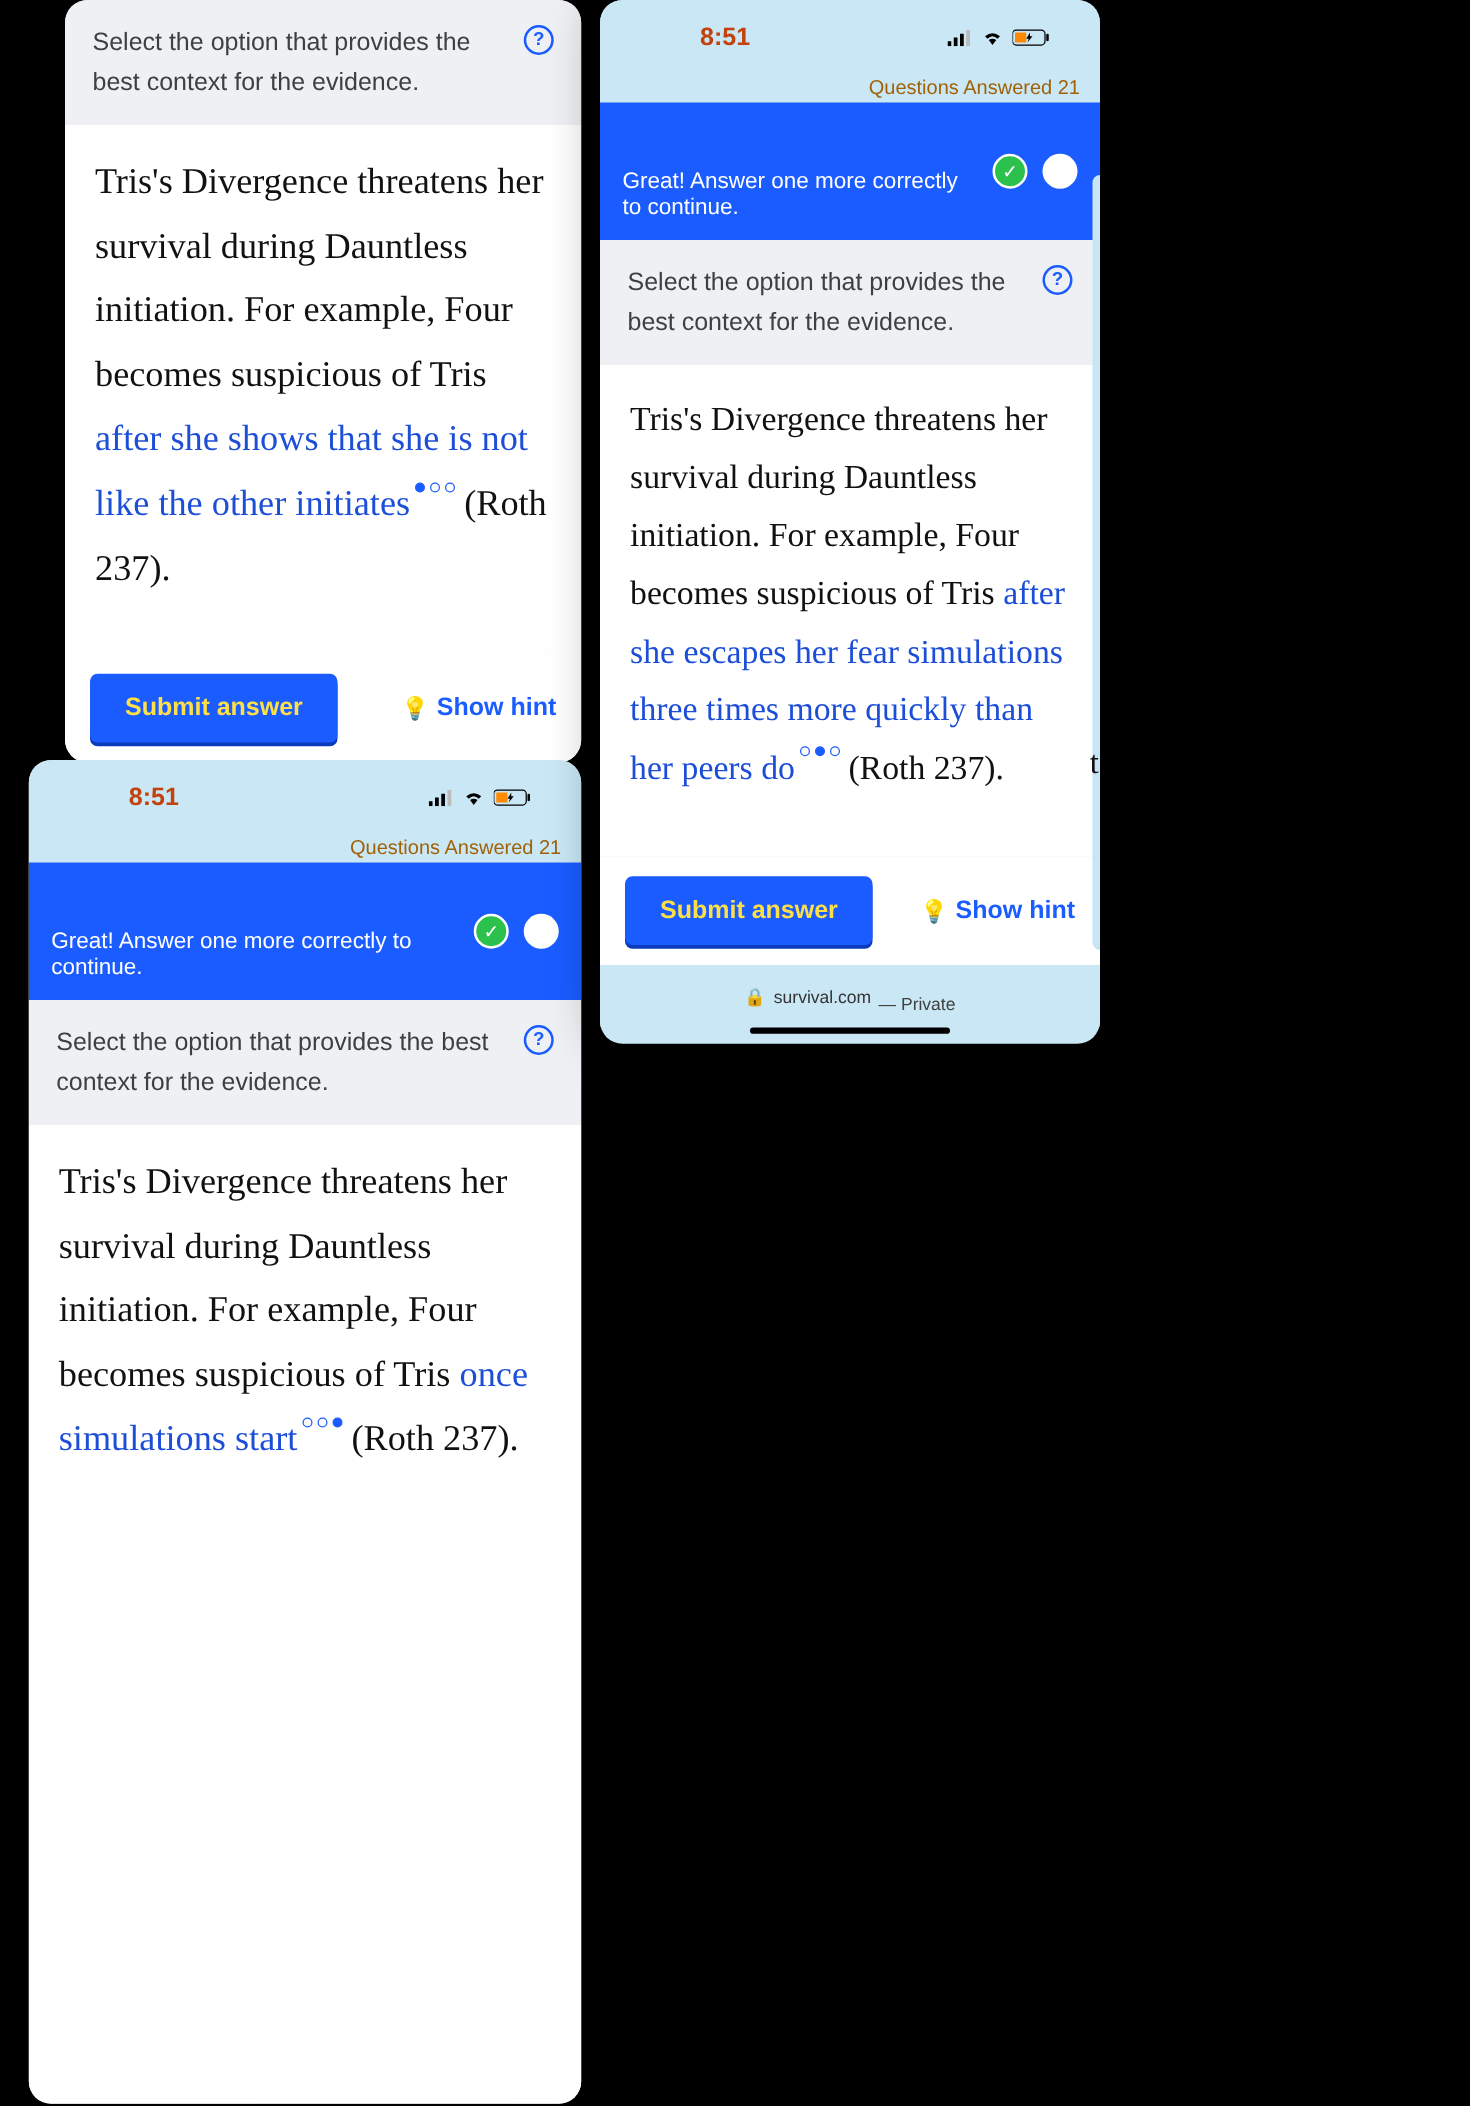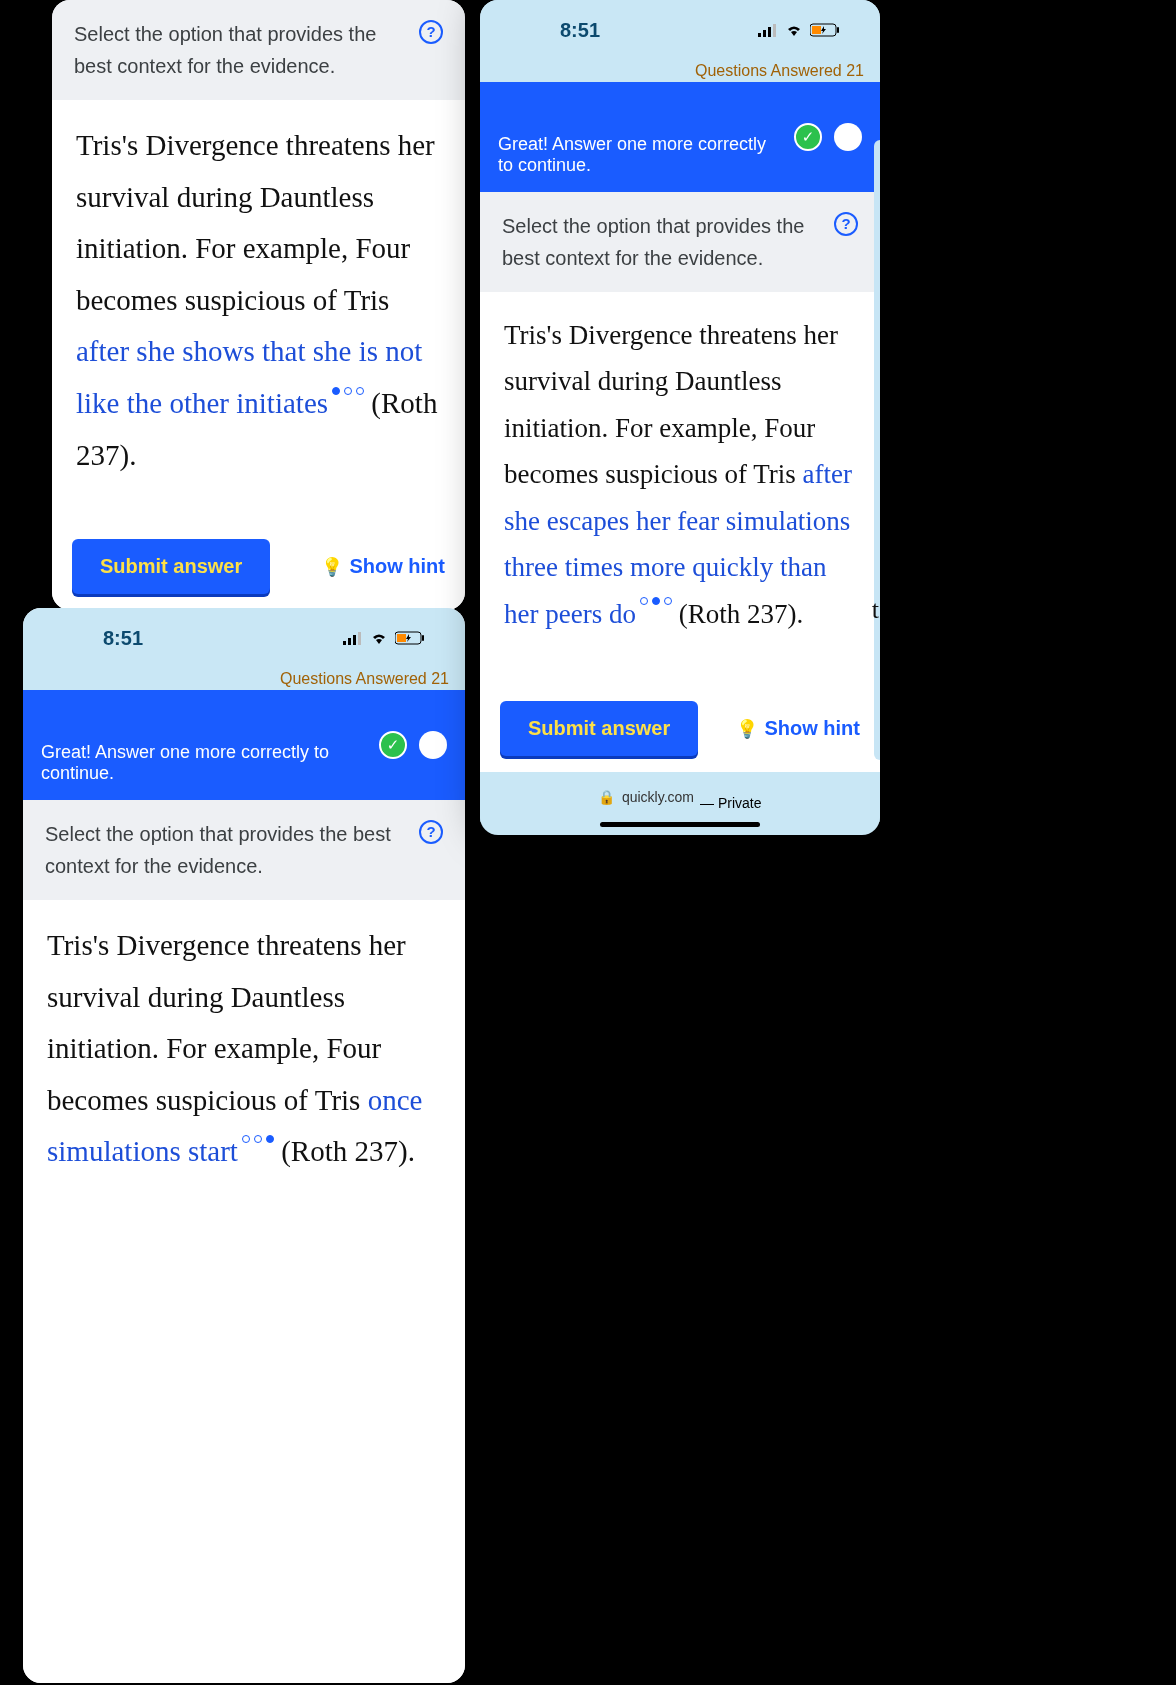--- a/index.html
+++ b/index.html
@@ -50,7 +50,7 @@
       padding: 0 40px 0 80px;
       font-weight: 600;
       font-size: 20px;
-      color: #0c4a6e;
+      color: #c2410c;
     }
     .status-icons {
       display: flex;

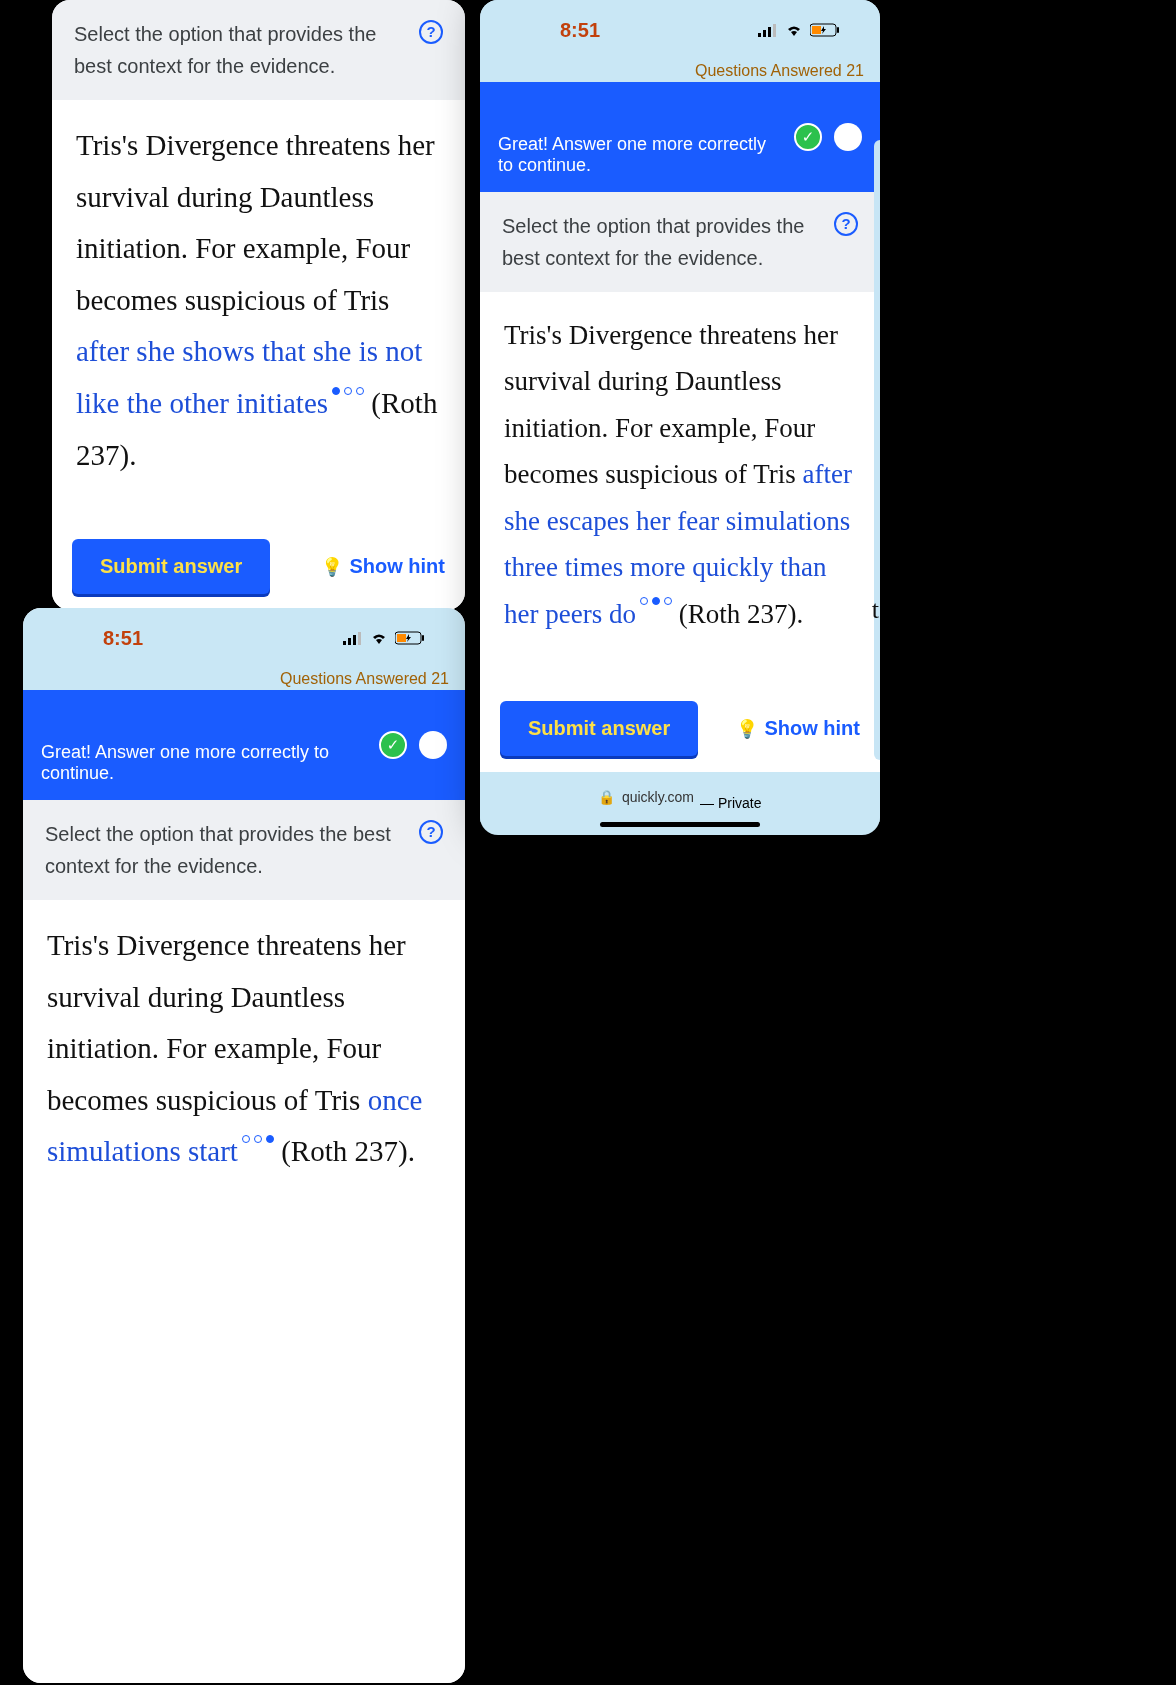--- a/index.html
+++ b/index.html
@@ -311,7 +311,7 @@
   </div>
   <div class="urlbar">
     <span class="lock">🔒</span>
-    <span>quickly.com</span>
+    <span>survival.com</span>
     <span class="private">— <span>Private</span></span>
   </div>
   <div class="homebar"></div>

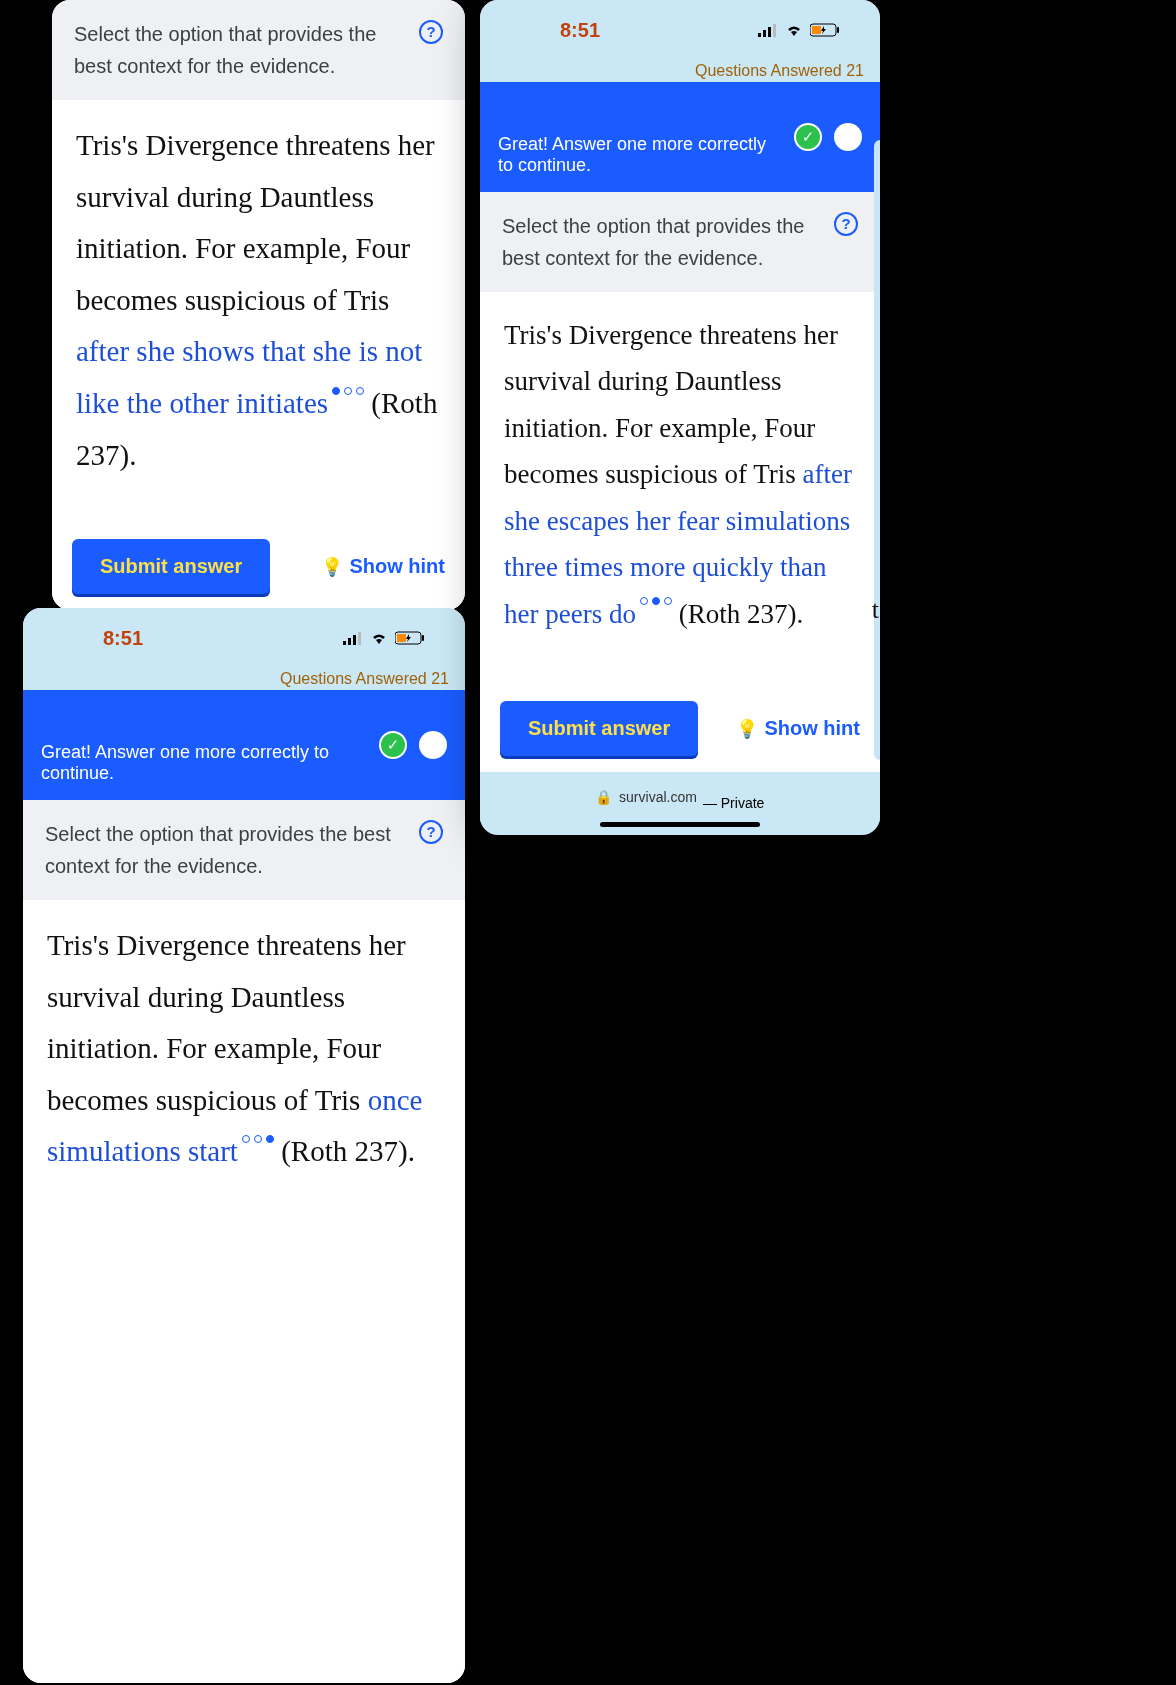--- a/index.html
+++ b/index.html
@@ -170,7 +170,7 @@
       color: #333;
     }
     .lock { color: #555; }
-    .private { color: #000000; margin-top: 12px; }
+    .private { color: #404040; margin-top: 12px; }
     .homebar {
       width: 160px; height: 5px; background: #000;
       border-radius: 3px; margin: 0 auto 8px;

